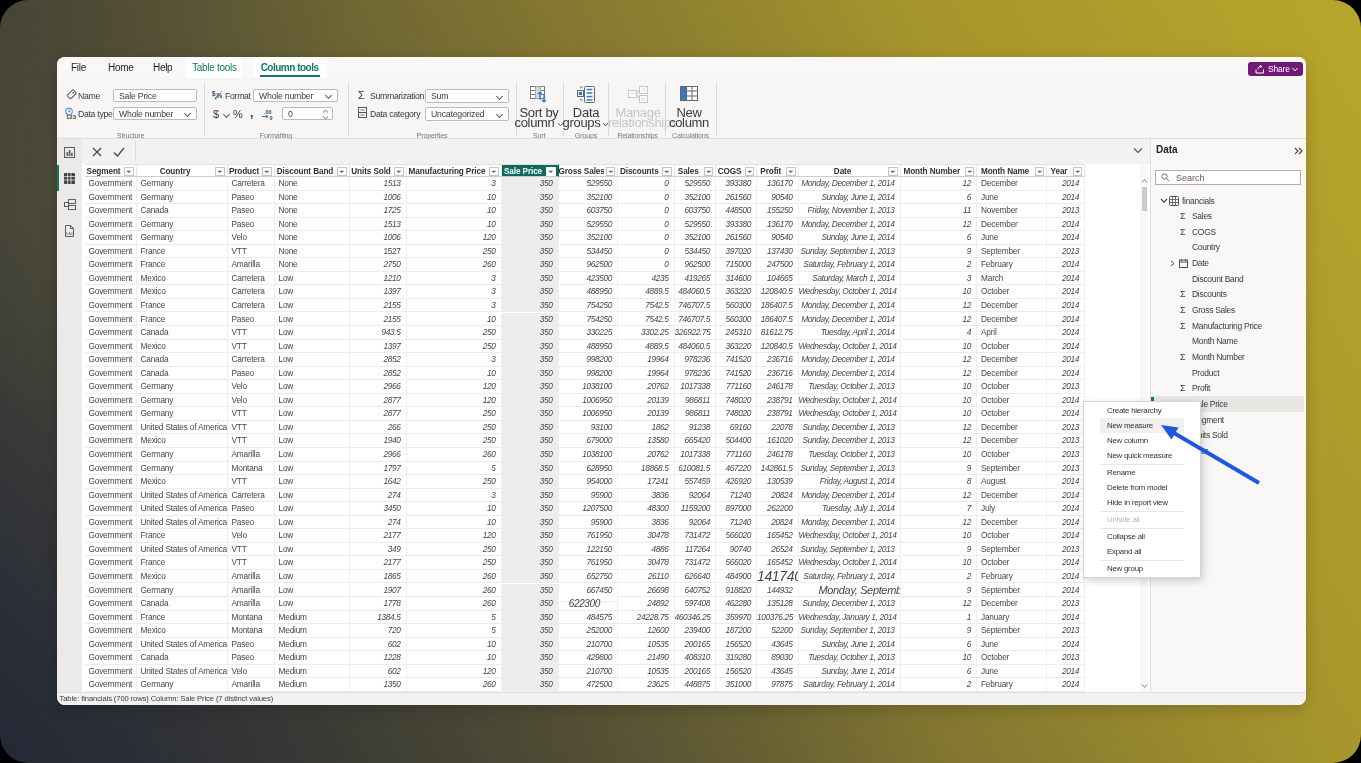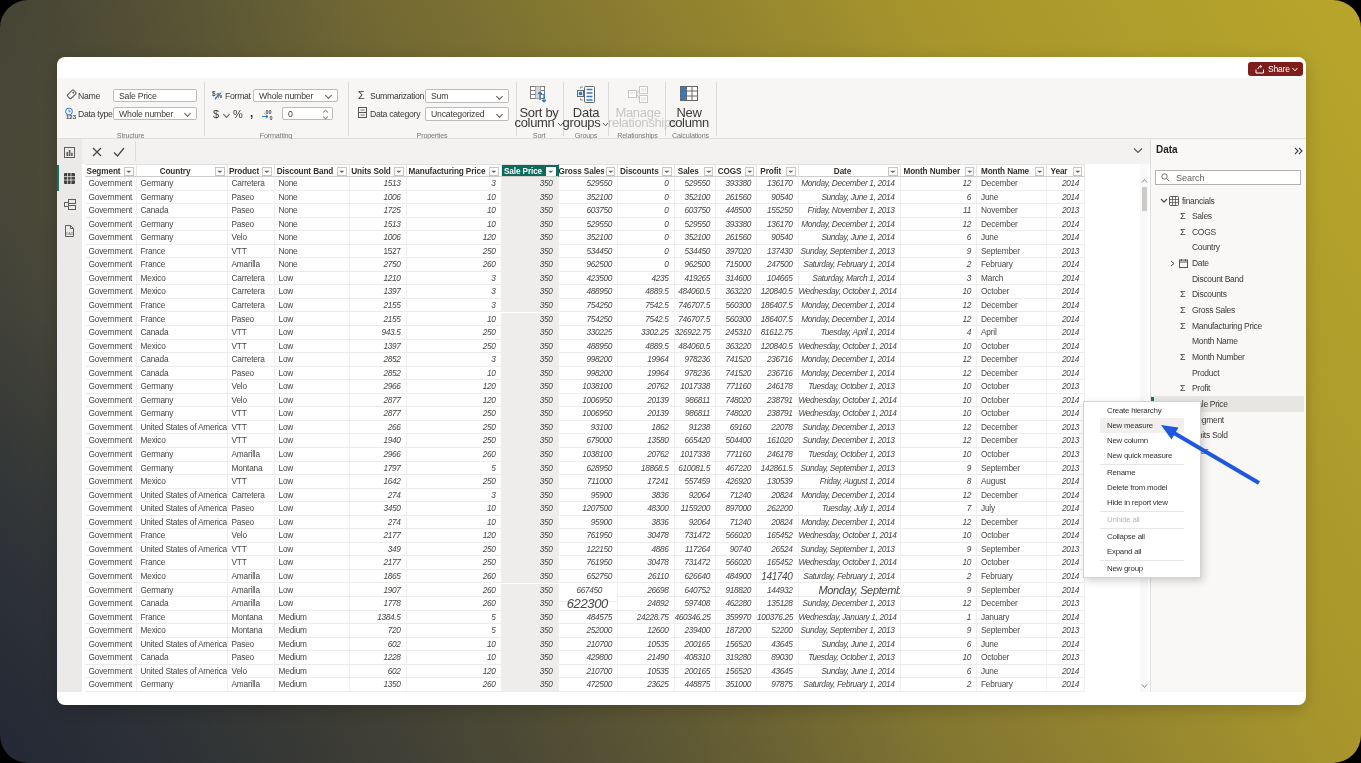--- a/index.html
+++ b/index.html
@@ -51,6 +51,14 @@
 <body>
 <div id="canvas">
   <div id="win">
+    <div id="menubar">
+      <span class="mtab" style="left:14px;">File</span>
+      <span class="mtab" style="left:51px;">Home</span>
+      <span class="mtab" style="left:96px;">Help</span>
+      <span class="mtab teal" id="tabTable" style="left:129.4px;width:56px;text-align:center;">Table tools</span>
+      <span class="mtab teal" id="tabColumn" style="left:195.6px;width:74px;text-align:center;">Column tools</span>
+      <div id="underline"></div>
+    </div>
     <div id="ribbon">
         <div class="rsep" style="left:147px;"></div>
         <div class="rsep" style="left:291px;"></div>

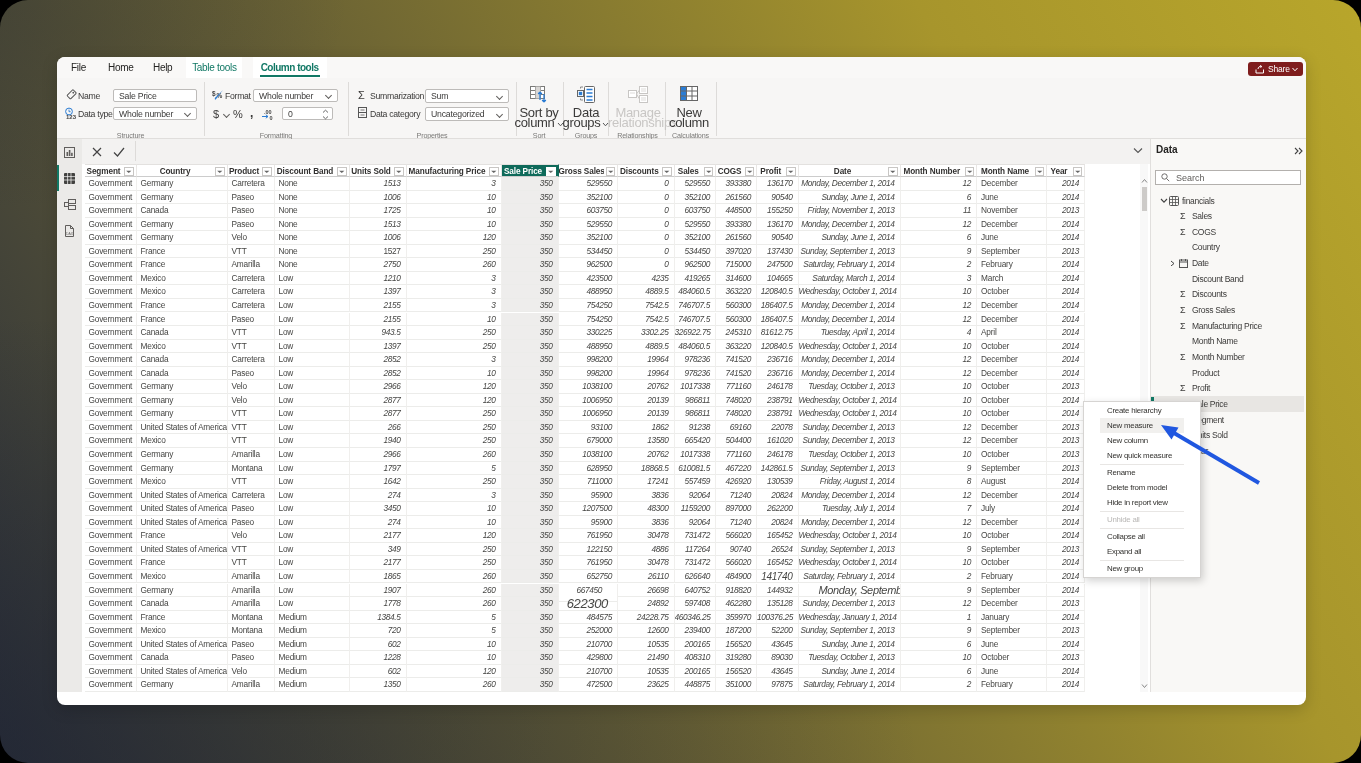--- a/index.html
+++ b/index.html
@@ -18,7 +18,7 @@
 #tabTable { background:#fff; }
 #tabColumn { background:#fff; font-weight:bold; letter-spacing:-0.5px; }
 #underline { position:absolute; left:202.6px; top:18px; width:60px; height:2px; background:#117865; }
-#share { position:absolute; left:1191px; top:5px; width:55px; height:14px; background:#7f1d1d; border-radius:3px;
+#share { position:absolute; left:1191px; top:5px; width:55px; height:14px; background:#701a75; border-radius:3px;
   color:#fff; font-size:8.5px; line-height:14px; }
 
 #ribbon { position:absolute; left:0; top:21px; width:100%; height:61px; background:#f7f6f5; border-bottom:1px solid #e0dedc; }

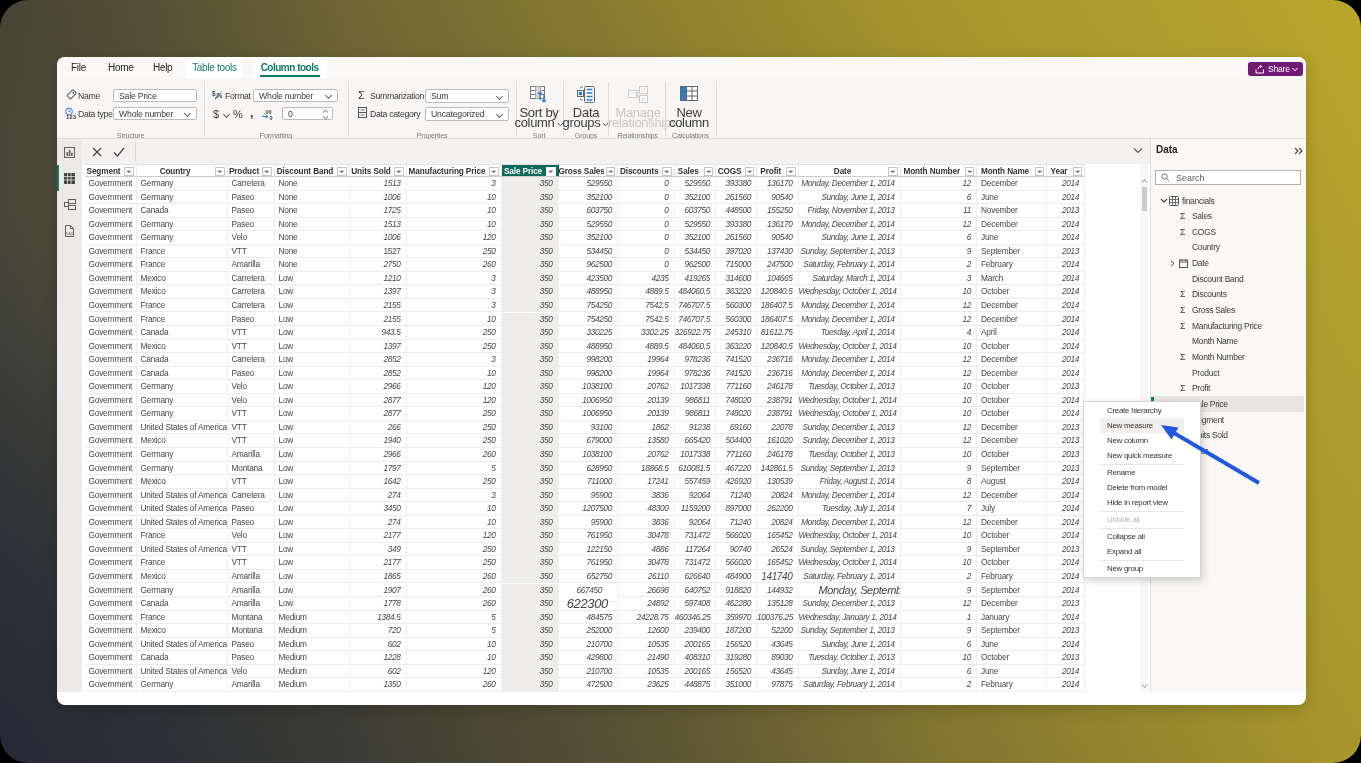--- a/index.html
+++ b/index.html
@@ -710,7 +710,7 @@
         <div style="position:absolute;left:267.5px;top:311.6px;width:57px;height:13.55px;line-height:13.55px;font-size:8.3px;letter-spacing:-0.2px;color:#464644;overflow:hidden;white-space:nowrap;border-bottom:1px solid #ececea;border-right:1px solid #f0efed;text-align:right;font-style:italic;padding-right:5px;letter-spacing:-0.35px;">1642</div>
         <div style="position:absolute;left:324.5px;top:311.6px;width:95px;height:13.55px;line-height:13.55px;font-size:8.3px;letter-spacing:-0.2px;color:#464644;overflow:hidden;white-space:nowrap;border-bottom:1px solid #ececea;border-right:1px solid #f0efed;text-align:right;font-style:italic;padding-right:5px;letter-spacing:-0.35px;">250</div>
         <div style="position:absolute;left:419.5px;top:311.6px;width:57px;height:13.55px;line-height:13.55px;font-size:8.3px;letter-spacing:-0.2px;color:#464644;overflow:hidden;white-space:nowrap;border-bottom:1px solid #ececea;border-right:1px solid #f0efed;background:#eeedec;text-align:right;font-style:italic;padding-right:5px;letter-spacing:-0.35px;">350</div>
-        <div style="position:absolute;left:476.5px;top:311.6px;width:59.5px;height:13.55px;line-height:13.55px;font-size:8.3px;letter-spacing:-0.2px;color:#464644;overflow:hidden;white-space:nowrap;border-bottom:1px solid #ececea;border-right:1px solid #f0efed;text-align:right;font-style:italic;padding-right:5px;letter-spacing:-0.35px;">711000</div>
+        <div style="position:absolute;left:476.5px;top:311.6px;width:59.5px;height:13.55px;line-height:13.55px;font-size:8.3px;letter-spacing:-0.2px;color:#464644;overflow:hidden;white-space:nowrap;border-bottom:1px solid #ececea;border-right:1px solid #f0efed;text-align:right;font-style:italic;padding-right:5px;letter-spacing:-0.35px;">954000</div>
         <div style="position:absolute;left:536px;top:311.6px;width:56.5px;height:13.55px;line-height:13.55px;font-size:8.3px;letter-spacing:-0.2px;color:#464644;overflow:hidden;white-space:nowrap;border-bottom:1px solid #ececea;border-right:1px solid #f0efed;text-align:right;font-style:italic;padding-right:5px;letter-spacing:-0.35px;">17241</div>
         <div style="position:absolute;left:592.5px;top:311.6px;width:41.5px;height:13.55px;line-height:13.55px;font-size:8.3px;letter-spacing:-0.2px;color:#464644;overflow:hidden;white-space:nowrap;border-bottom:1px solid #ececea;border-right:1px solid #f0efed;text-align:right;font-style:italic;padding-right:5px;letter-spacing:-0.35px;">557459</div>
         <div style="position:absolute;left:634px;top:311.6px;width:41px;height:13.55px;line-height:13.55px;font-size:8.3px;letter-spacing:-0.2px;color:#464644;overflow:hidden;white-space:nowrap;border-bottom:1px solid #ececea;border-right:1px solid #f0efed;text-align:right;font-style:italic;padding-right:5px;letter-spacing:-0.35px;">426920</div>

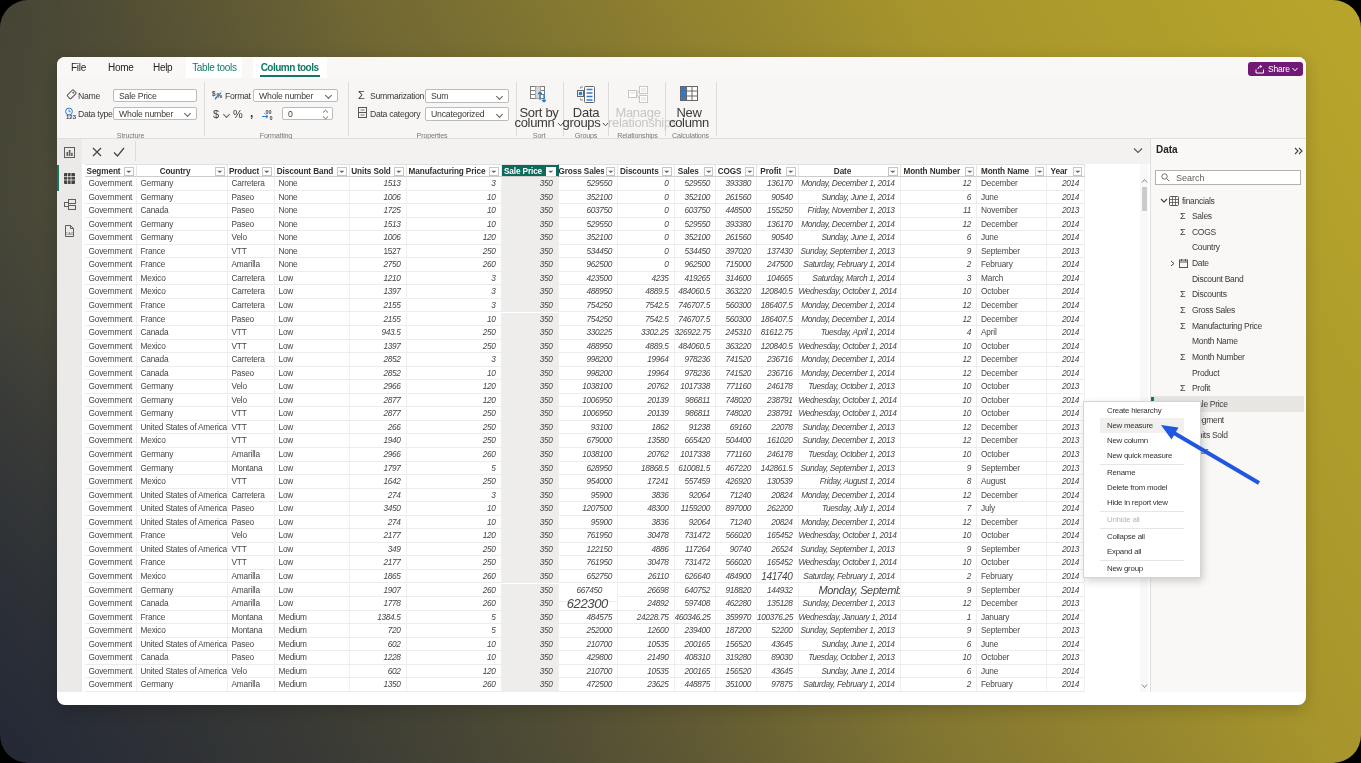--- a/index.html
+++ b/index.html
@@ -826,7 +826,7 @@
         <div style="position:absolute;left:536px;top:406.45000000000005px;width:56.5px;height:13.55px;line-height:13.55px;font-size:8.3px;letter-spacing:-0.2px;color:#464644;overflow:hidden;white-space:nowrap;border-bottom:1px solid #ececea;border-right:1px solid #f0efed;text-align:right;font-style:italic;padding-right:5px;letter-spacing:-0.35px;">26110</div>
         <div style="position:absolute;left:592.5px;top:406.45000000000005px;width:41.5px;height:13.55px;line-height:13.55px;font-size:8.3px;letter-spacing:-0.2px;color:#464644;overflow:hidden;white-space:nowrap;border-bottom:1px solid #ececea;border-right:1px solid #f0efed;text-align:right;font-style:italic;padding-right:5px;letter-spacing:-0.35px;">626640</div>
         <div style="position:absolute;left:634px;top:406.45000000000005px;width:41px;height:13.55px;line-height:13.55px;font-size:8.3px;letter-spacing:-0.2px;color:#464644;overflow:hidden;white-space:nowrap;border-bottom:1px solid #ececea;border-right:1px solid #f0efed;text-align:right;font-style:italic;padding-right:5px;letter-spacing:-0.35px;">484900</div>
-        <div style="position:absolute;left:675px;top:406.45000000000005px;width:41.5px;height:13.55px;line-height:13.55px;font-size:10px;letter-spacing:-0.2px;color:#464644;overflow:hidden;white-space:nowrap;border-bottom:1px solid #ececea;border-right:1px solid #f0efed;text-align:right;font-style:italic;padding-right:5px;letter-spacing:-0.35px;">141740</div>
+        <div style="position:absolute;left:675px;top:406.45000000000005px;width:41.5px;height:13.55px;line-height:13.55px;font-size:14px;letter-spacing:-0.2px;color:#464644;overflow:hidden;white-space:nowrap;border-bottom:1px solid #ececea;border-right:1px solid #f0efed;text-align:right;font-style:italic;padding-right:5px;letter-spacing:-0.35px;">141740</div>
         <div style="position:absolute;left:716.5px;top:406.45000000000005px;width:102px;height:13.55px;line-height:13.55px;font-size:8.3px;letter-spacing:-0.2px;color:#464644;overflow:hidden;white-space:nowrap;border-bottom:1px solid #ececea;border-right:1px solid #f0efed;text-align:right;font-style:italic;padding-right:5px;letter-spacing:-0.35px;">Saturday, February 1, 2014</div>
         <div style="position:absolute;left:818.5px;top:406.45000000000005px;width:76.5px;height:13.55px;line-height:13.55px;font-size:8.3px;letter-spacing:-0.2px;color:#464644;overflow:hidden;white-space:nowrap;border-bottom:1px solid #ececea;border-right:1px solid #f0efed;text-align:right;font-style:italic;padding-right:5px;letter-spacing:-0.35px;">2</div>
         <div style="position:absolute;left:895px;top:406.45000000000005px;width:70px;height:13.55px;line-height:13.55px;font-size:8.3px;letter-spacing:-0.2px;color:#464644;overflow:hidden;white-space:nowrap;border-bottom:1px solid #ececea;border-right:1px solid #f0efed;padding-left:4px;">February</div>

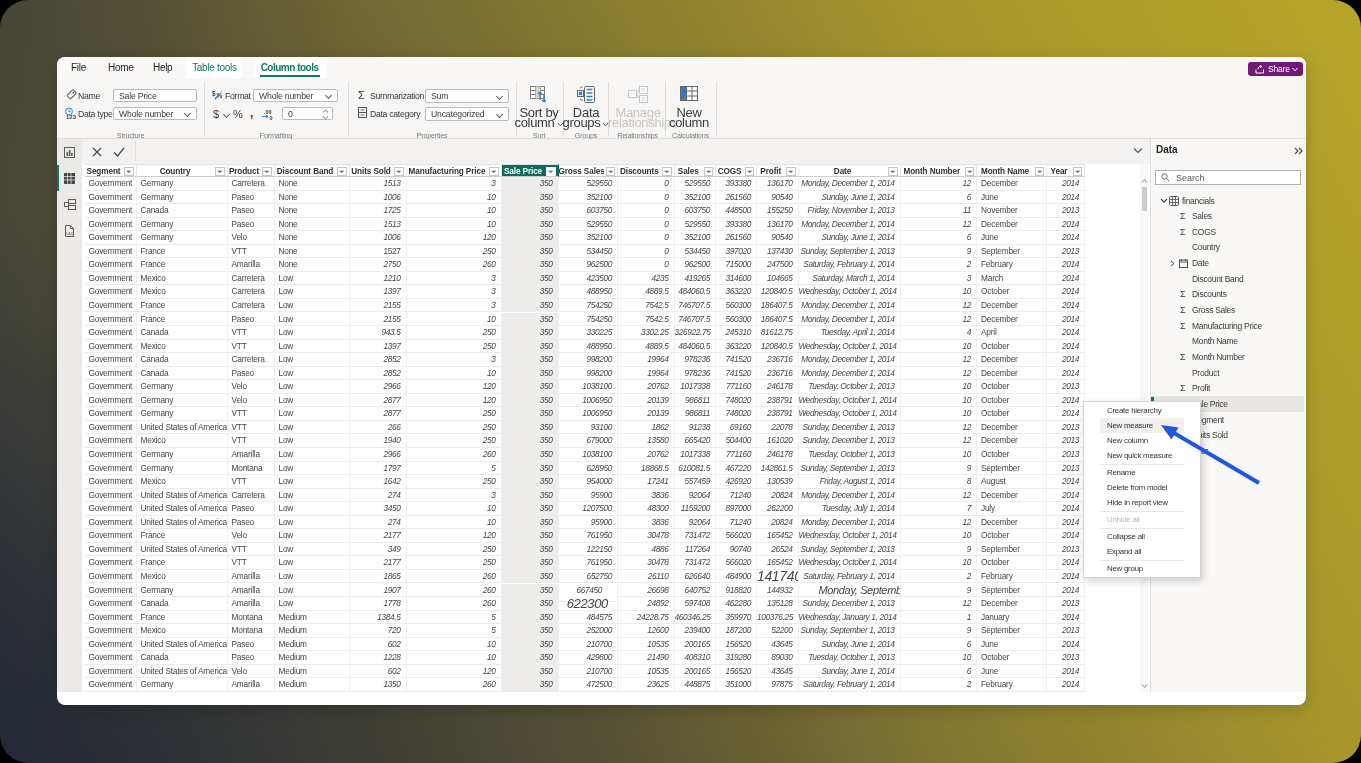--- a/index.html
+++ b/index.html
@@ -838,7 +838,7 @@
         <div style="position:absolute;left:267.5px;top:420px;width:57px;height:13.55px;line-height:13.55px;font-size:8.3px;letter-spacing:-0.2px;color:#464644;overflow:hidden;white-space:nowrap;border-bottom:1px solid #ececea;border-right:1px solid #f0efed;text-align:right;font-style:italic;padding-right:5px;letter-spacing:-0.35px;">1907</div>
         <div style="position:absolute;left:324.5px;top:420px;width:95px;height:13.55px;line-height:13.55px;font-size:8.3px;letter-spacing:-0.2px;color:#464644;overflow:hidden;white-space:nowrap;border-bottom:1px solid #ececea;border-right:1px solid #f0efed;text-align:right;font-style:italic;padding-right:5px;letter-spacing:-0.35px;">260</div>
         <div style="position:absolute;left:419.5px;top:420px;width:57px;height:13.55px;line-height:13.55px;font-size:8.3px;letter-spacing:-0.2px;color:#464644;overflow:hidden;white-space:nowrap;border-bottom:1px solid #ececea;border-right:1px solid #f0efed;background:#eeedec;text-align:right;font-style:italic;padding-right:5px;letter-spacing:-0.35px;">350</div>
-        <div style="position:absolute;left:476.5px;top:420px;width:59.5px;height:18px;line-height:13.55px;font-size:8.3px;letter-spacing:-0.2px;color:#464644;overflow:hidden;white-space:nowrap;border-bottom:1px solid #ececea;border-right:1px solid #f0efed;text-align:right;font-style:italic;padding-right:15px;letter-spacing:-0.35px;">667450</div>
+        <div style="position:absolute;left:476.5px;top:420px;width:59.5px;height:18px;line-height:13.55px;font-size:8.3px;letter-spacing:-0.2px;color:#464644;overflow:hidden;white-space:nowrap;border-bottom:1px solid #ececea;border-right:1px solid #f0efed;text-align:right;font-style:italic;padding-right:5px;letter-spacing:-0.35px;">667450</div>
         <div style="position:absolute;left:536px;top:420px;width:56.5px;height:13.55px;line-height:13.55px;font-size:8.3px;letter-spacing:-0.2px;color:#464644;overflow:hidden;white-space:nowrap;border-bottom:1px solid #ececea;border-right:1px solid #f0efed;text-align:right;font-style:italic;padding-right:5px;letter-spacing:-0.35px;">26698</div>
         <div style="position:absolute;left:592.5px;top:420px;width:41.5px;height:13.55px;line-height:13.55px;font-size:8.3px;letter-spacing:-0.2px;color:#464644;overflow:hidden;white-space:nowrap;border-bottom:1px solid #ececea;border-right:1px solid #f0efed;text-align:right;font-style:italic;padding-right:5px;letter-spacing:-0.35px;">640752</div>
         <div style="position:absolute;left:634px;top:420px;width:41px;height:13.55px;line-height:13.55px;font-size:8.3px;letter-spacing:-0.2px;color:#464644;overflow:hidden;white-space:nowrap;border-bottom:1px solid #ececea;border-right:1px solid #f0efed;text-align:right;font-style:italic;padding-right:5px;letter-spacing:-0.35px;">918820</div>

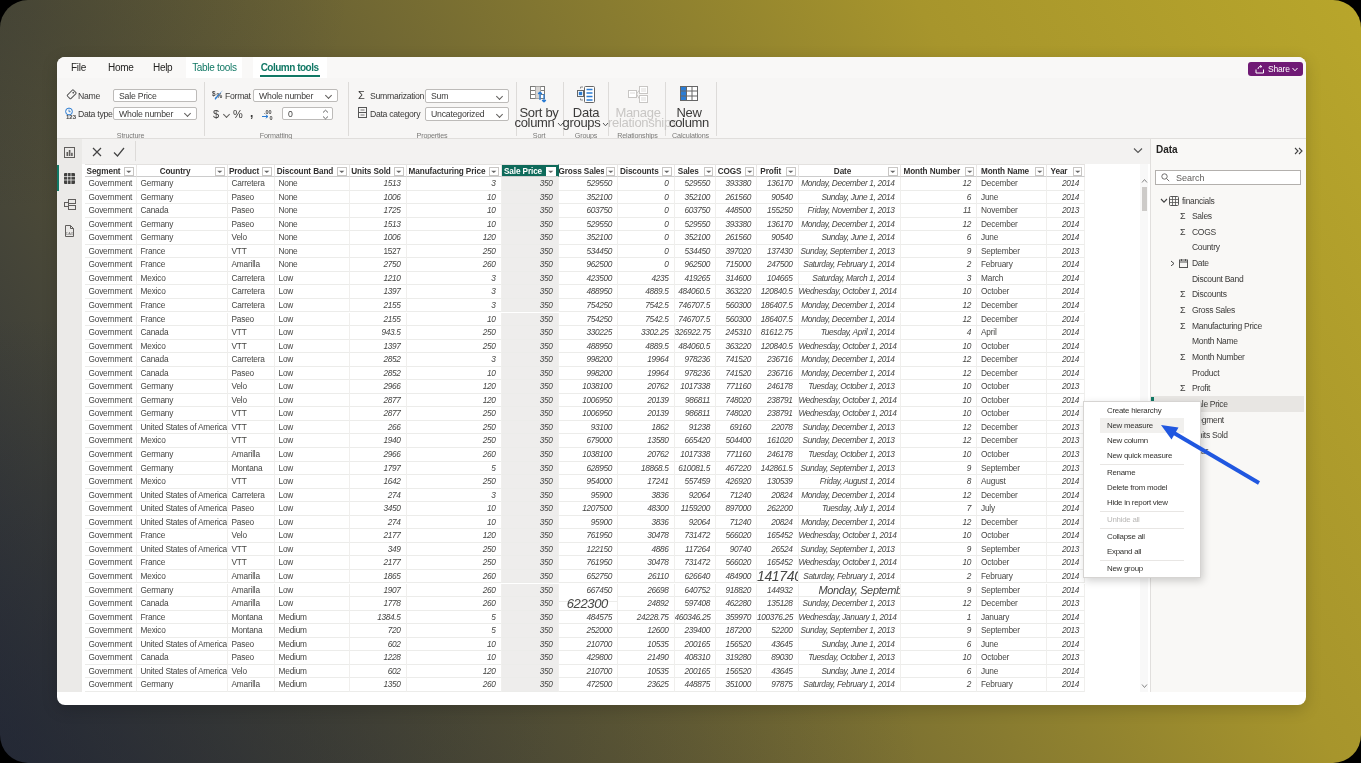--- a/index.html
+++ b/index.html
@@ -854,7 +854,7 @@
         <div style="position:absolute;left:267.5px;top:433.55px;width:57px;height:13.55px;line-height:13.55px;font-size:8.3px;letter-spacing:-0.2px;color:#464644;overflow:hidden;white-space:nowrap;border-bottom:1px solid #ececea;border-right:1px solid #f0efed;text-align:right;font-style:italic;padding-right:5px;letter-spacing:-0.35px;">1778</div>
         <div style="position:absolute;left:324.5px;top:433.55px;width:95px;height:13.55px;line-height:13.55px;font-size:8.3px;letter-spacing:-0.2px;color:#464644;overflow:hidden;white-space:nowrap;border-bottom:1px solid #ececea;border-right:1px solid #f0efed;text-align:right;font-style:italic;padding-right:5px;letter-spacing:-0.35px;">260</div>
         <div style="position:absolute;left:419.5px;top:433.55px;width:57px;height:13.55px;line-height:13.55px;font-size:8.3px;letter-spacing:-0.2px;color:#464644;overflow:hidden;white-space:nowrap;border-bottom:1px solid #ececea;border-right:1px solid #f0efed;background:#eeedec;text-align:right;font-style:italic;padding-right:5px;letter-spacing:-0.35px;">350</div>
-        <div style="position:absolute;left:476.5px;top:433.55px;width:59.5px;height:13.55px;line-height:13.55px;font-size:13px;letter-spacing:-0.2px;color:#464644;overflow:hidden;white-space:nowrap;border-bottom:1px solid #ececea;border-right:1px solid #f0efed;text-align:right;font-style:italic;padding-right:9px;letter-spacing:-0.35px;">622300</div>
+        <div style="position:absolute;left:476.5px;top:433.55px;width:59.5px;height:13.55px;line-height:13.55px;font-size:10px;letter-spacing:-0.2px;color:#464644;overflow:hidden;white-space:nowrap;border-bottom:1px solid #ececea;border-right:1px solid #f0efed;text-align:right;font-style:italic;padding-right:17px;letter-spacing:-0.35px;">622300</div>
         <div style="position:absolute;left:536px;top:433.55px;width:56.5px;height:13.55px;line-height:13.55px;font-size:8.3px;letter-spacing:-0.2px;color:#464644;overflow:hidden;white-space:nowrap;border-bottom:1px solid #ececea;border-right:1px solid #f0efed;text-align:right;font-style:italic;padding-right:5px;letter-spacing:-0.35px;">24892</div>
         <div style="position:absolute;left:592.5px;top:433.55px;width:41.5px;height:13.55px;line-height:13.55px;font-size:8.3px;letter-spacing:-0.2px;color:#464644;overflow:hidden;white-space:nowrap;border-bottom:1px solid #ececea;border-right:1px solid #f0efed;text-align:right;font-style:italic;padding-right:5px;letter-spacing:-0.35px;">597408</div>
         <div style="position:absolute;left:634px;top:433.55px;width:41px;height:13.55px;line-height:13.55px;font-size:8.3px;letter-spacing:-0.2px;color:#464644;overflow:hidden;white-space:nowrap;border-bottom:1px solid #ececea;border-right:1px solid #f0efed;text-align:right;font-style:italic;padding-right:5px;letter-spacing:-0.35px;">462280</div>

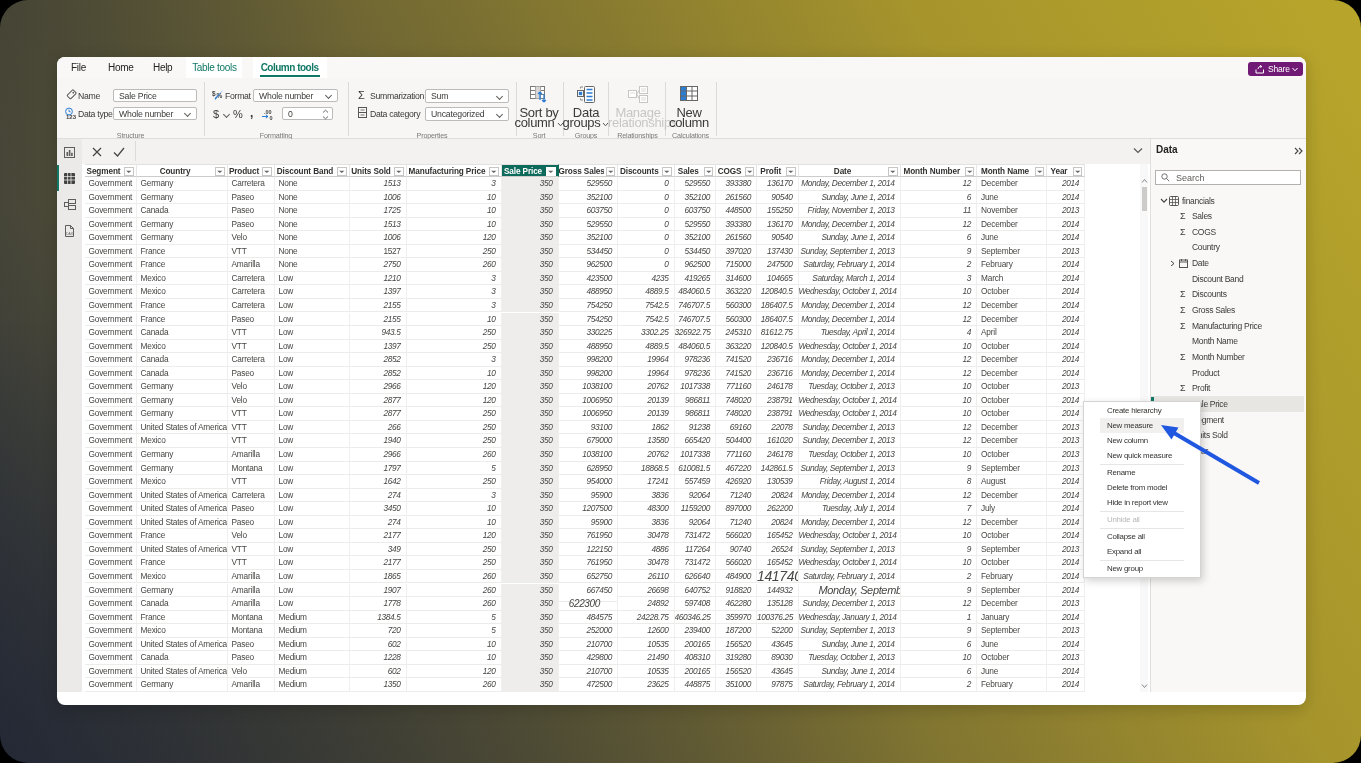--- a/index.html
+++ b/index.html
@@ -1054,6 +1054,7 @@
           <span style="position:absolute;left:41px;top:2.5px;">Year</span>
         </div>
       </div>
+    <div id="statusbar">Table: financials (700 rows) Column: Sale Price (7 distinct values)</div>
   </div>
   <div id="ctxmenu">
       <div class="ci ">Create hierarchy</div>

